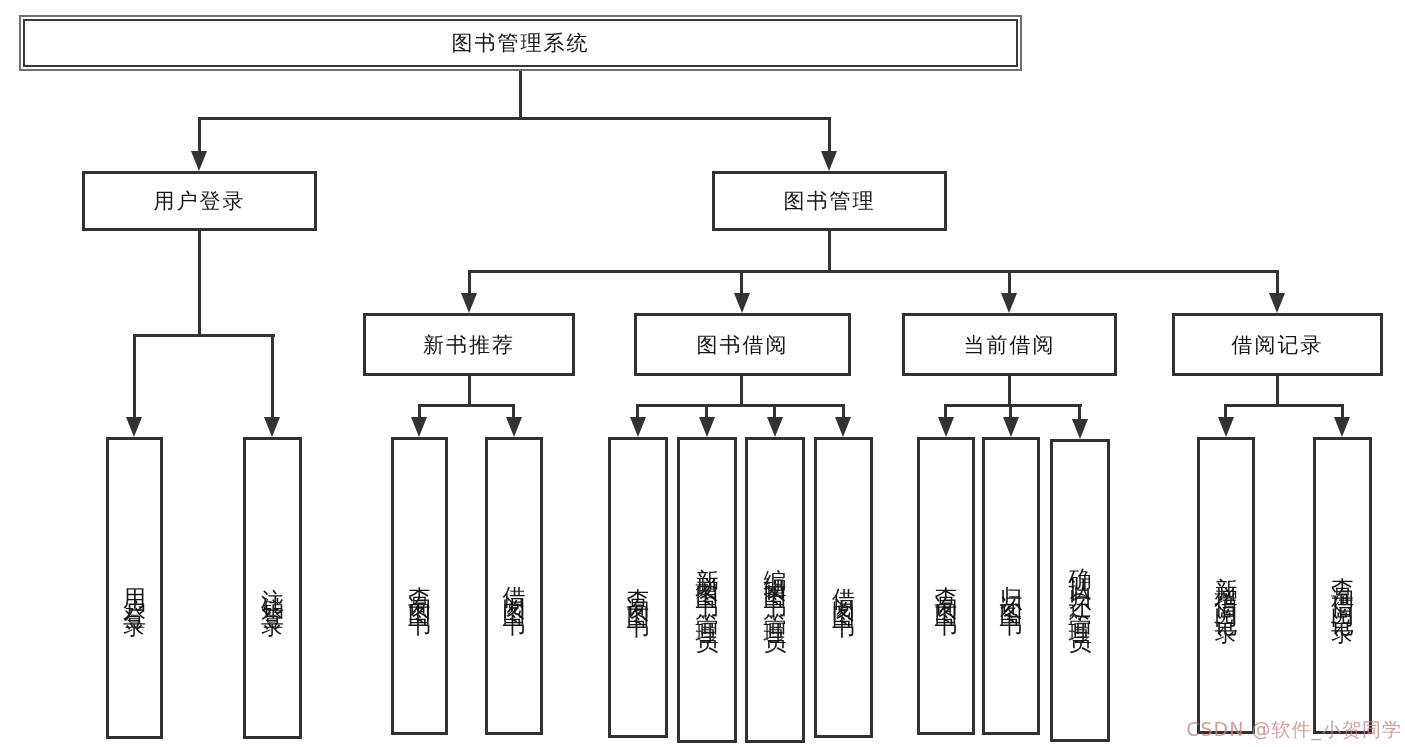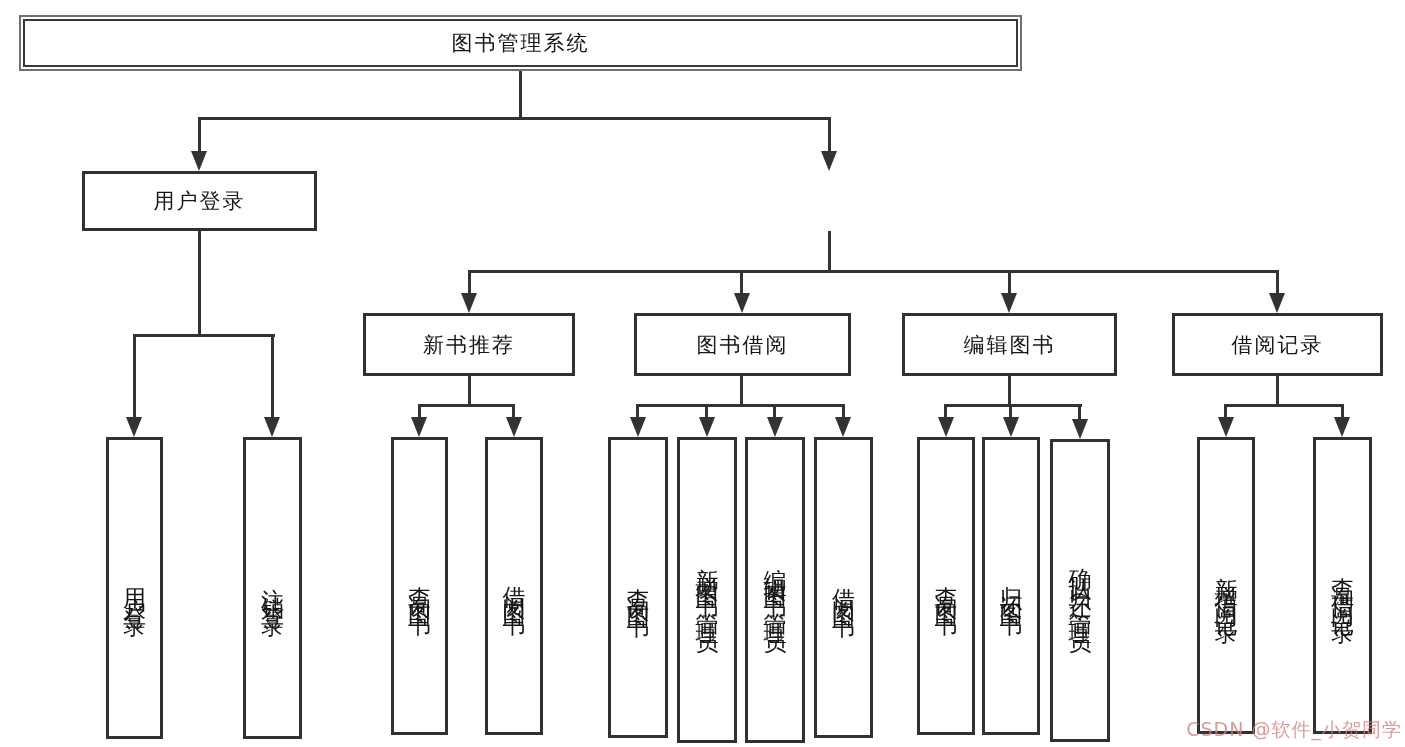--- a/index.html
+++ b/index.html
@@ -44,6 +44,9 @@
 
   <div class="box" style="left:82px;top:171px;width:235px;height:60px">
     <span class="hlabel">用户登录</span>
+  </div>
+  <div class="box" style="left:712px;top:171px;width:235px;height:60px">
+    <span class="hlabel">图书管理</span>
   </div>
 
   <div class="box" style="left:363px;top:313px;width:212px;height:63px">

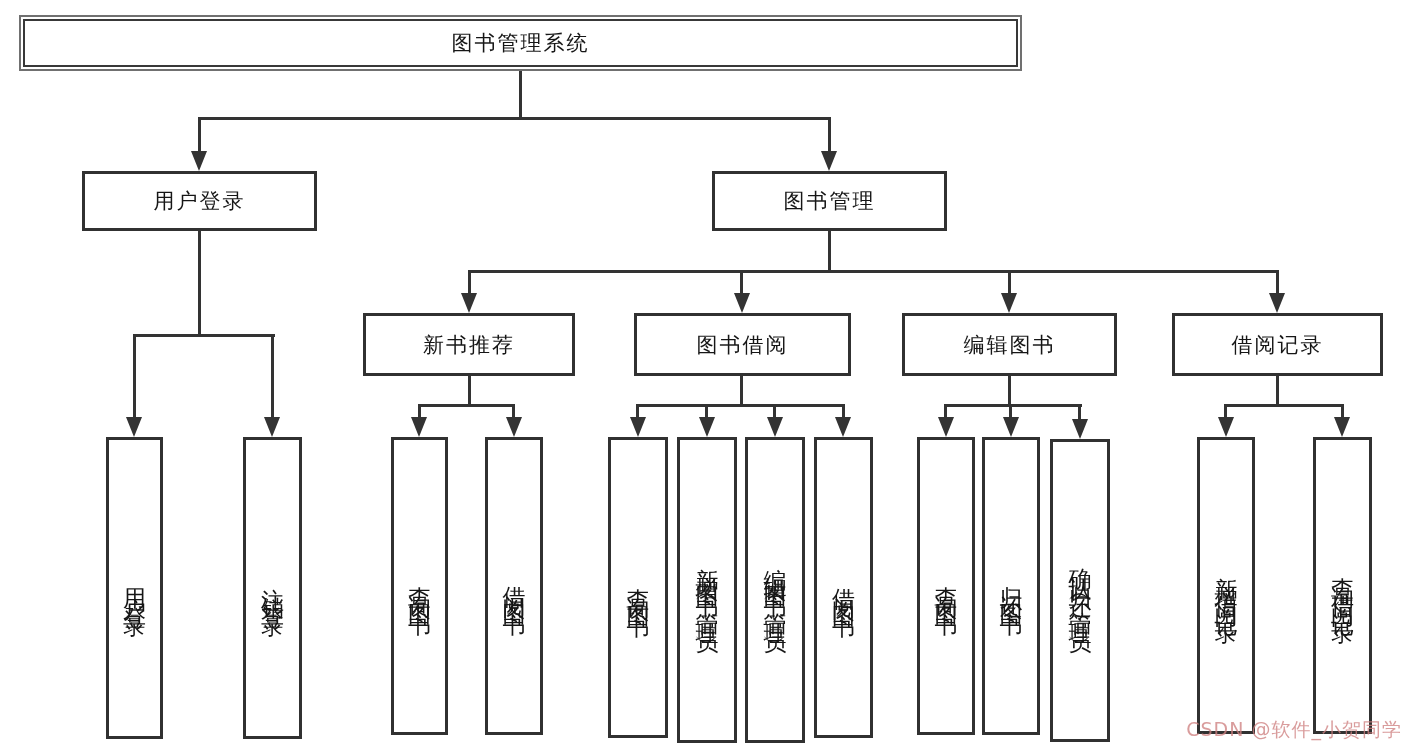--- a/index.html
+++ b/index.html
@@ -56,7 +56,7 @@
     <span class="hlabel">图书借阅</span>
   </div>
   <div class="box" style="left:902px;top:313px;width:215px;height:63px">
-    <span class="hlabel">编辑图书</span>
+    <span class="hlabel">当前借阅</span>
   </div>
   <div class="box" style="left:1172px;top:313px;width:211px;height:63px">
     <span class="hlabel">借阅记录</span>

